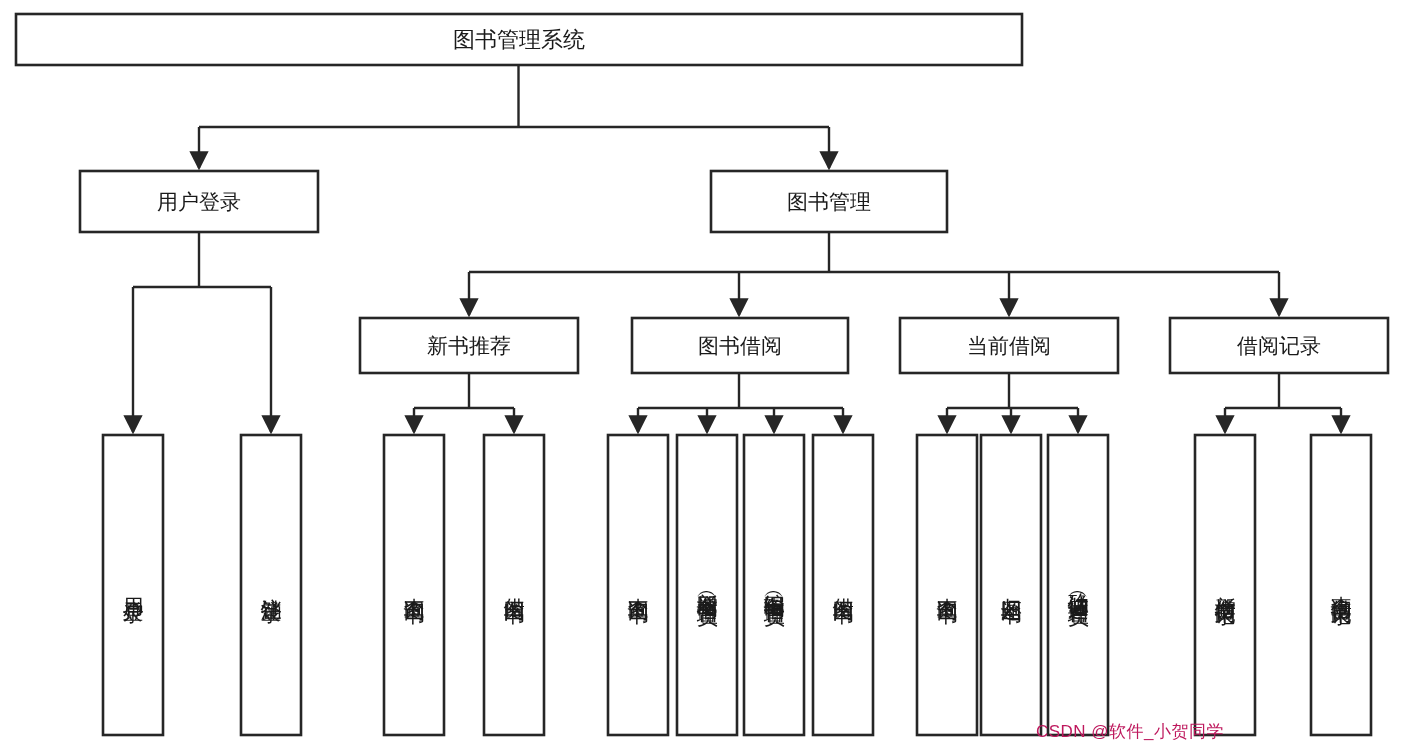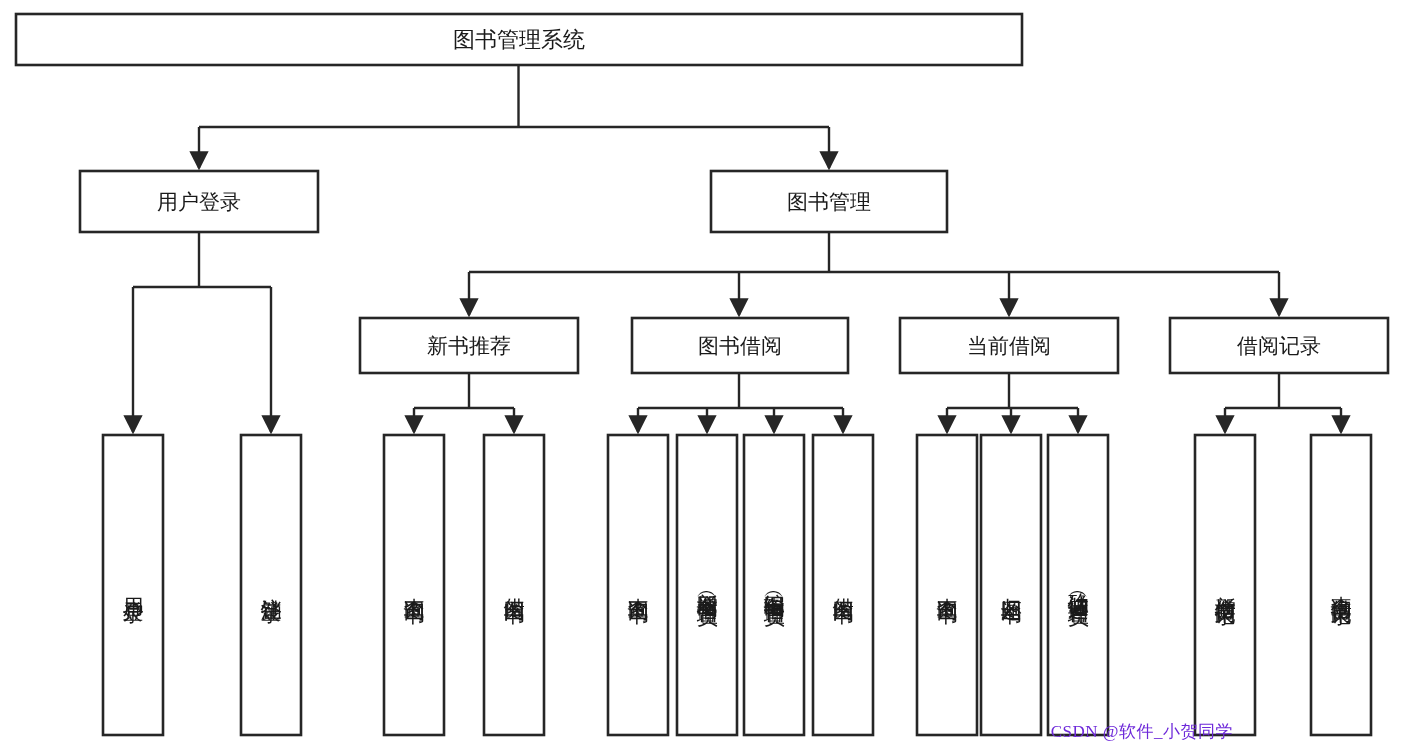--- a/index.html
+++ b/index.html
@@ -68,11 +68,11 @@
   }
   .watermark {
     position: absolute;
-    right: 4px;
+    right: 13px;
     bottom: 4px;
-    font-family: Liberation Serif, serif;
+    font-family: Liberation Sans, sans-serif;
     font-size: 17px;
-    color: #6d28d9;
+    color: #be185d;
     letter-spacing: 0.5px;
     white-space: nowrap;
   }

